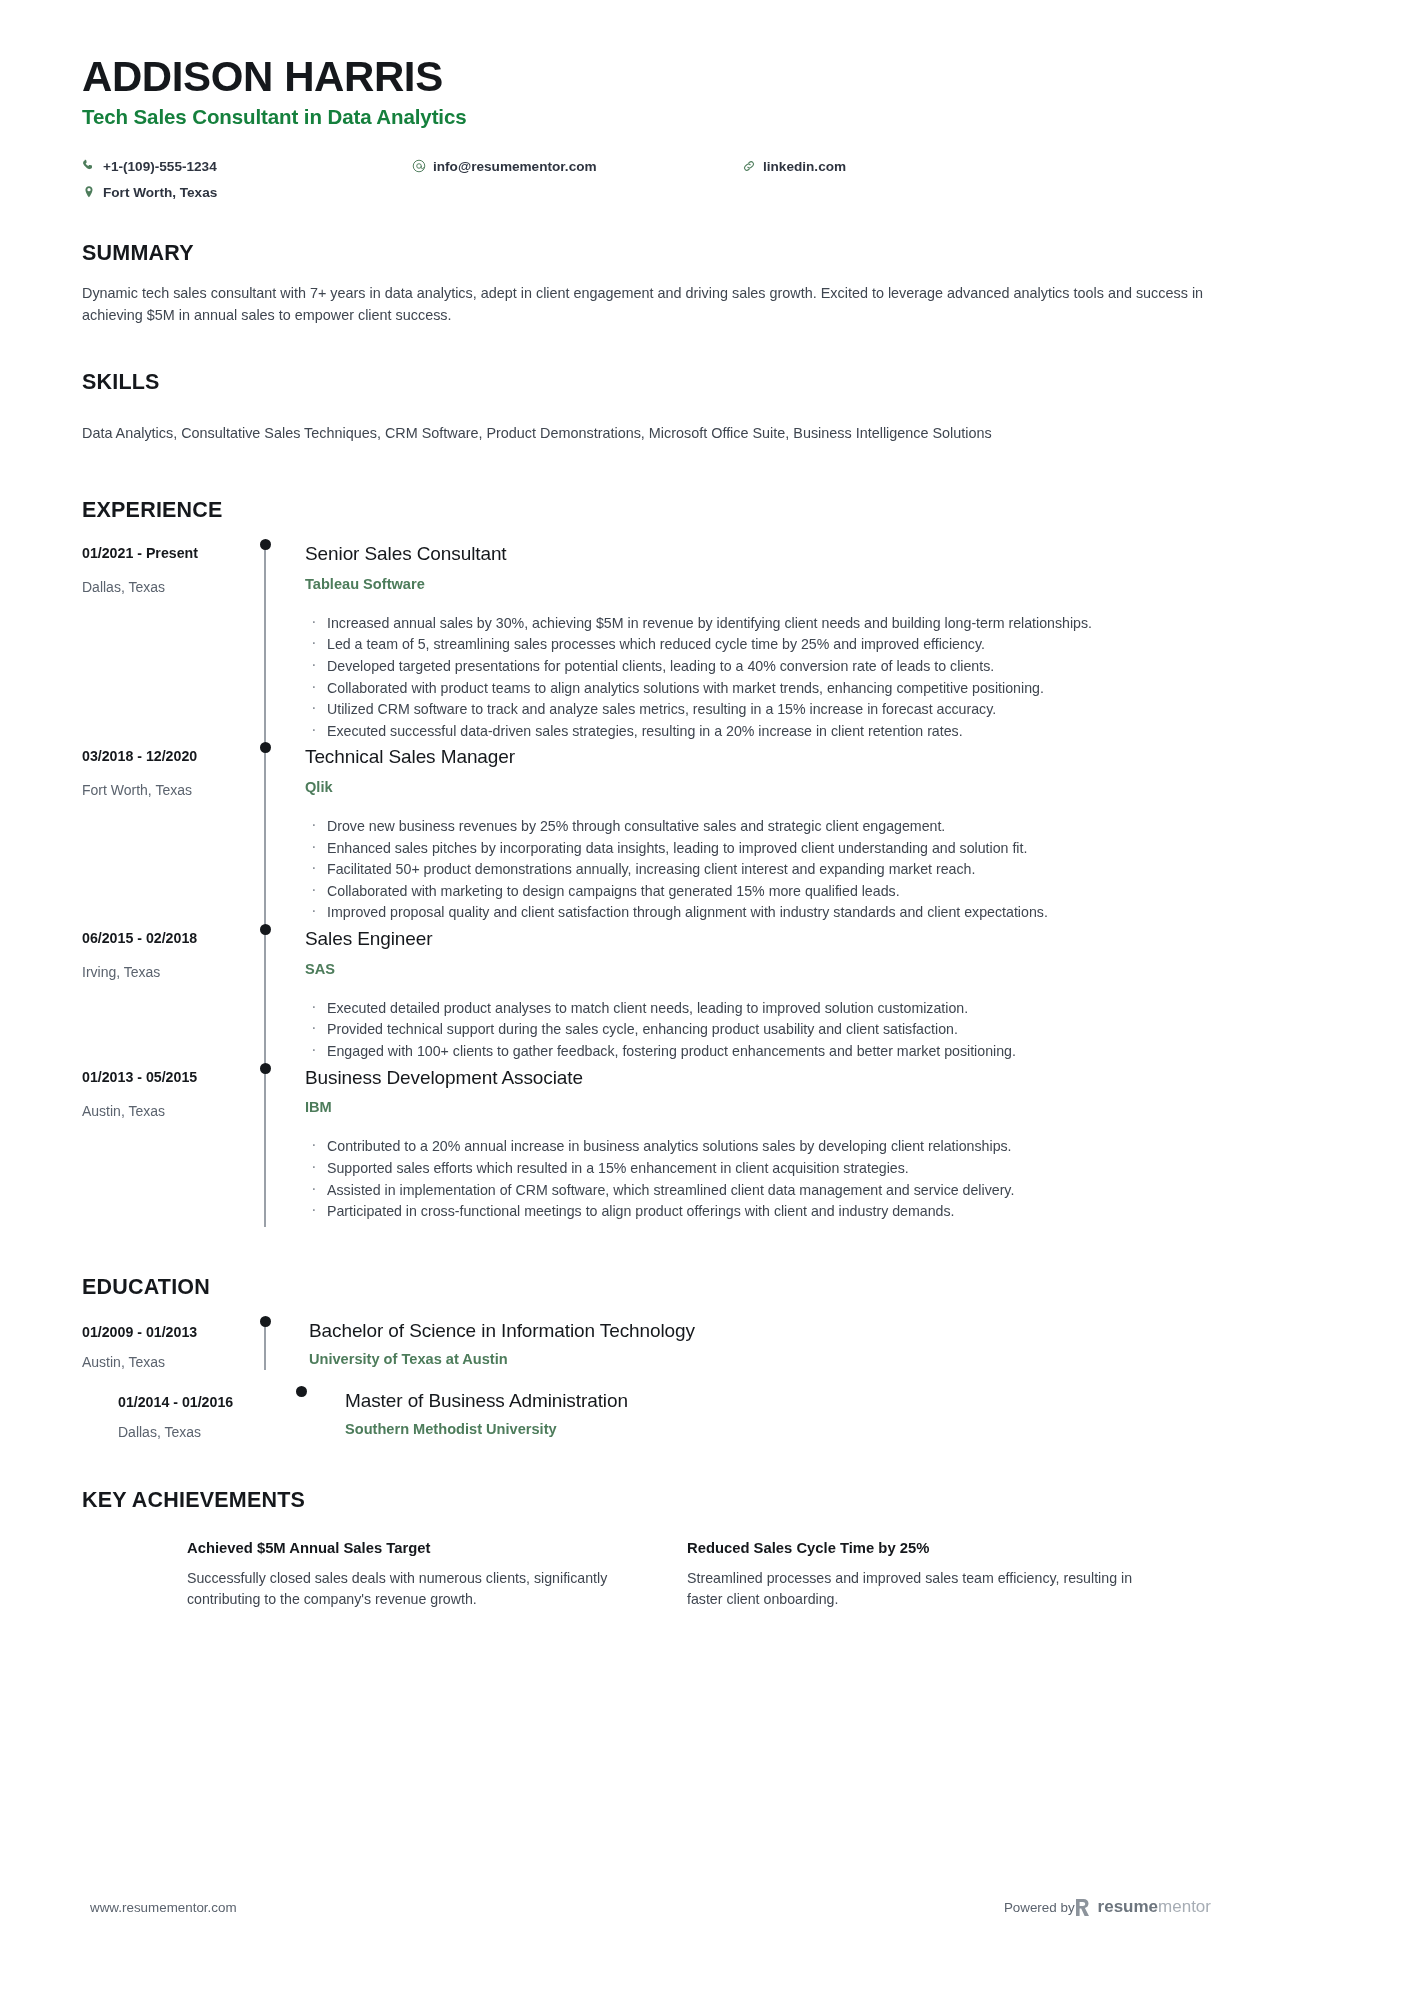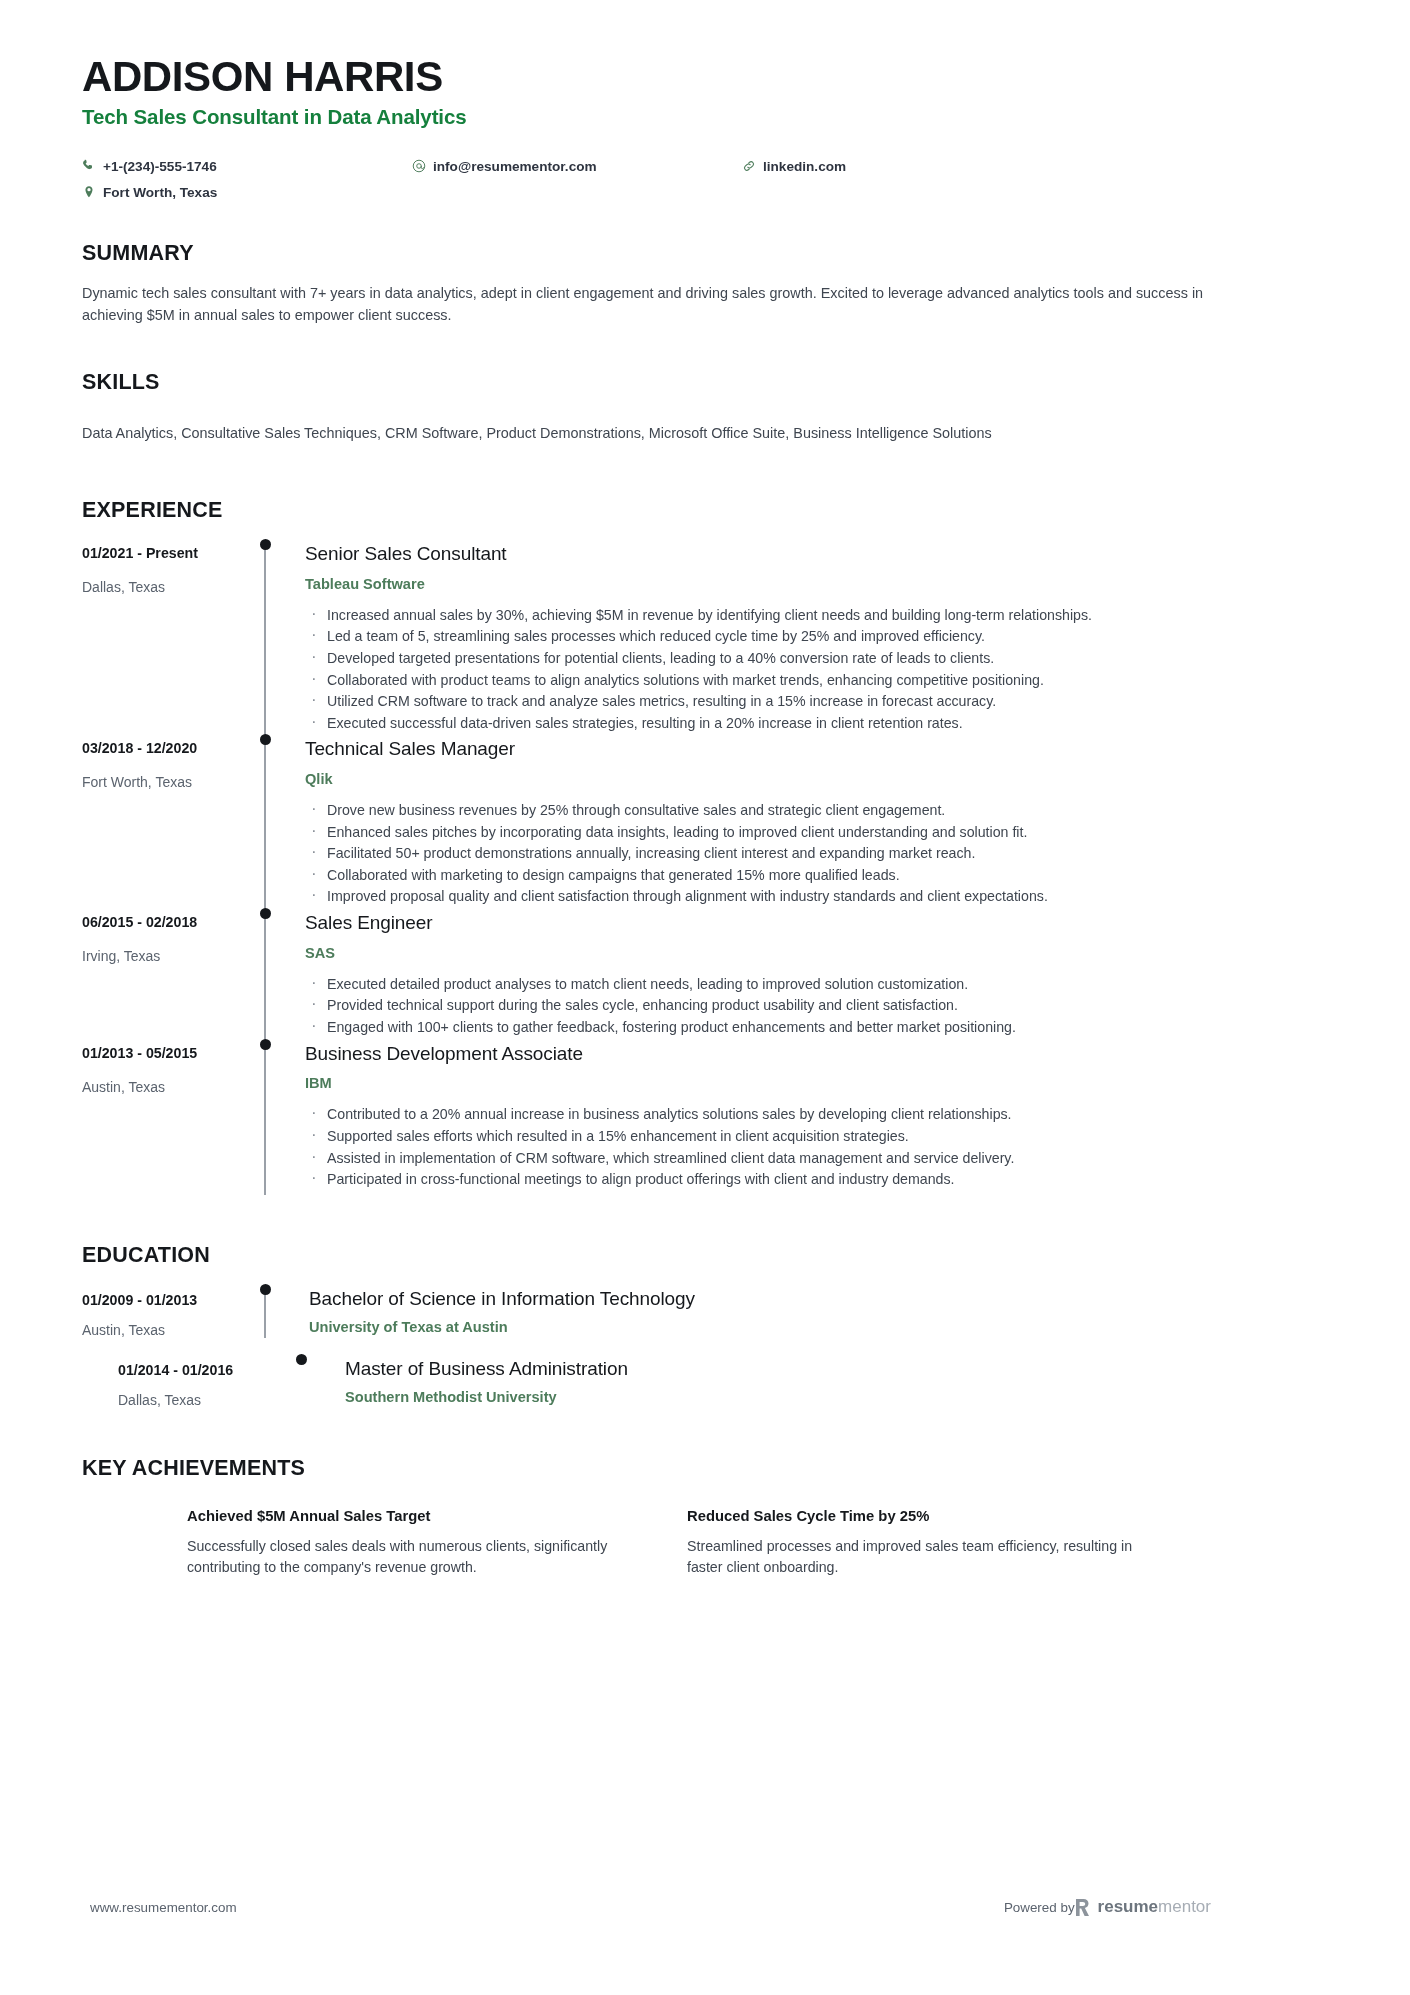--- a/index.html
+++ b/index.html
@@ -265,7 +265,7 @@
               <path d="M3.2 1.6c-.5 0-1 .3-1.2.8L1.3 4c-.2.4-.1.9.1 1.3 1.4 2.6 3.6 4.8 6.3 6.2.4.2.9.2 1.3 0l1.6-.7c.5-.2.8-.7.8-1.2V8.1c0-.4-.3-.8-.7-.9l-1.9-.4c-.4-.1-.8.1-1 .4l-.5.8C5.9 7.3 4.8 6.2 4.1 5l.8-.5c.3-.2.5-.6.4-1l-.4-1.9c-.1-.4-.4-.7-.9-.7h-.8z"></path>
             </svg>
         </span>
-        <span>+1-(234)-555-1746</span>
+        <span>+1-(109)-555-1234</span>
       </div>
 
       <div class="contact-item w2">

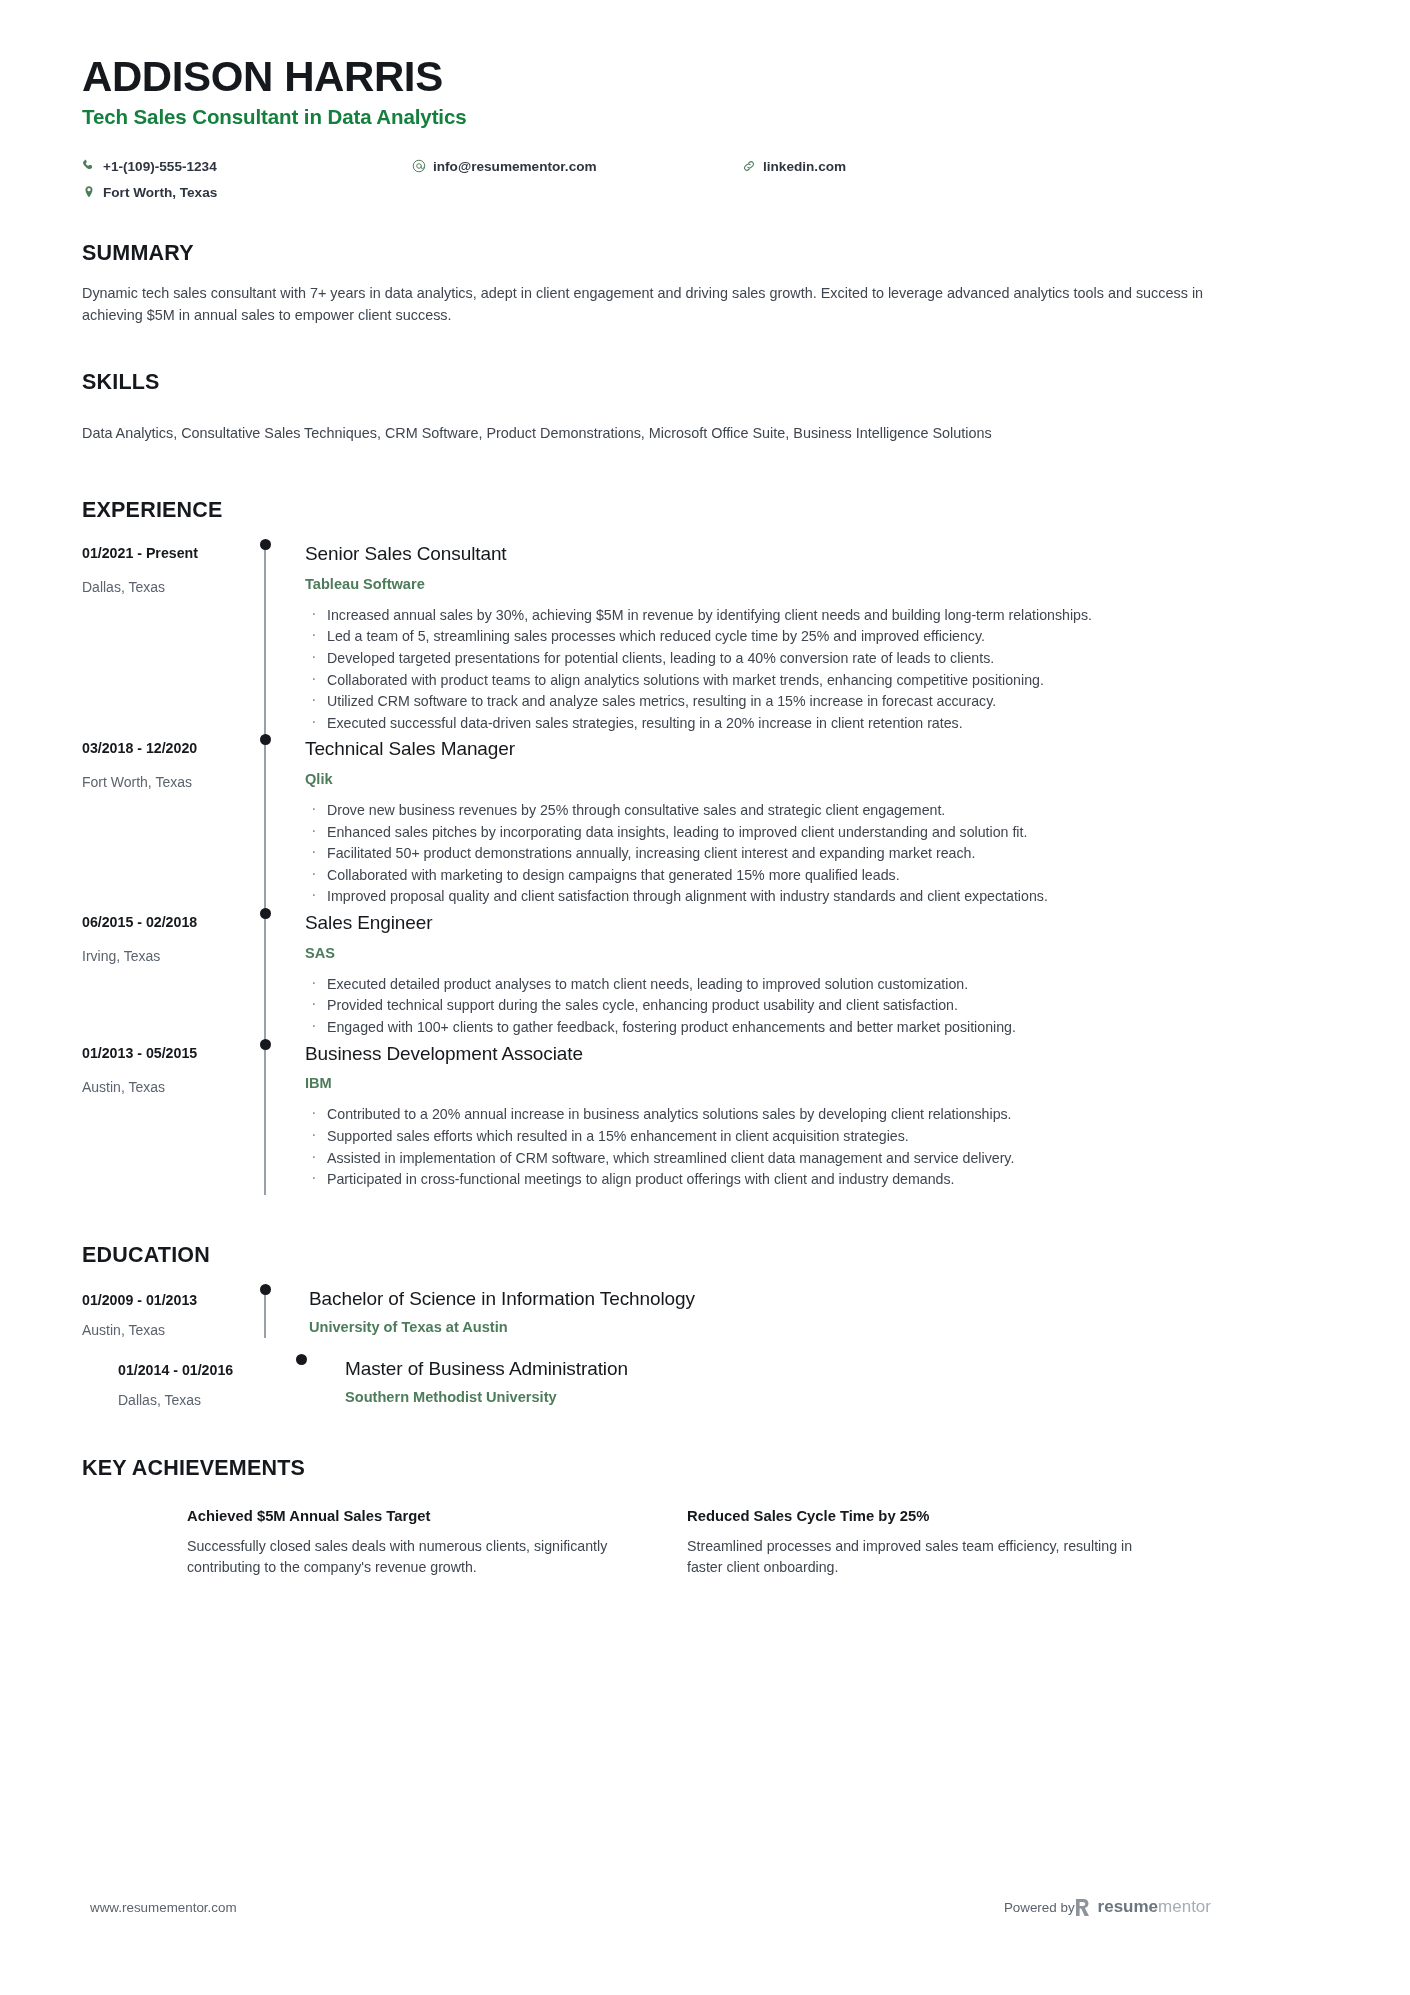--- a/index.html
+++ b/index.html
@@ -161,7 +161,7 @@
 
   ul.bullets {
     list-style: none;
-    margin-top: 13px;
+    margin-top: 21px;
   }
   ul.bullets li {
     position: relative;

